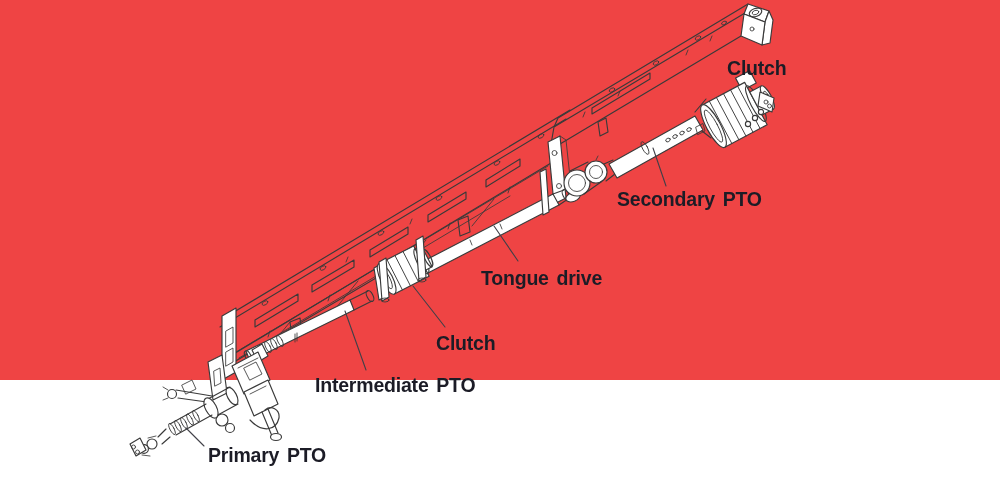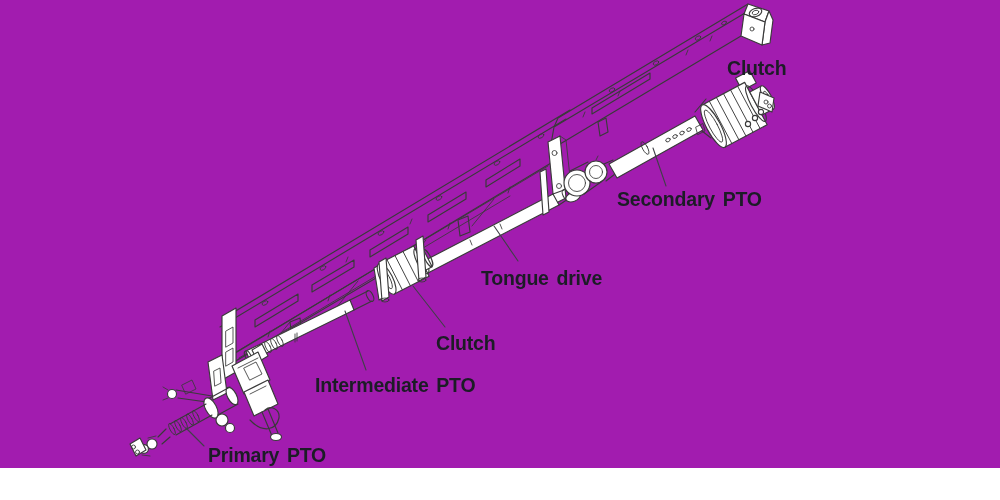--- a/index.html
+++ b/index.html
@@ -4,7 +4,7 @@
 <style>
   html,body{margin:0;padding:0;background:#ffffff;}
   body{width:1000px;height:500px;overflow:hidden;font-family:"Liberation Sans",sans-serif;}
-  .canvas{position:relative;width:1000px;height:468px;background:#a21caf;text-decoration:underline;}
+  .canvas{position:relative;width:1000px;height:380px;background:#ef4444;text-decoration:underline;}
   svg{display:block;}
   .ln{fill:none;stroke:#3a3a3a;stroke-width:1.15;stroke-linecap:round;stroke-linejoin:round;}
   .fw{fill:#ffffff;stroke:#3a3a3a;stroke-width:1.15;stroke-linejoin:round;}

